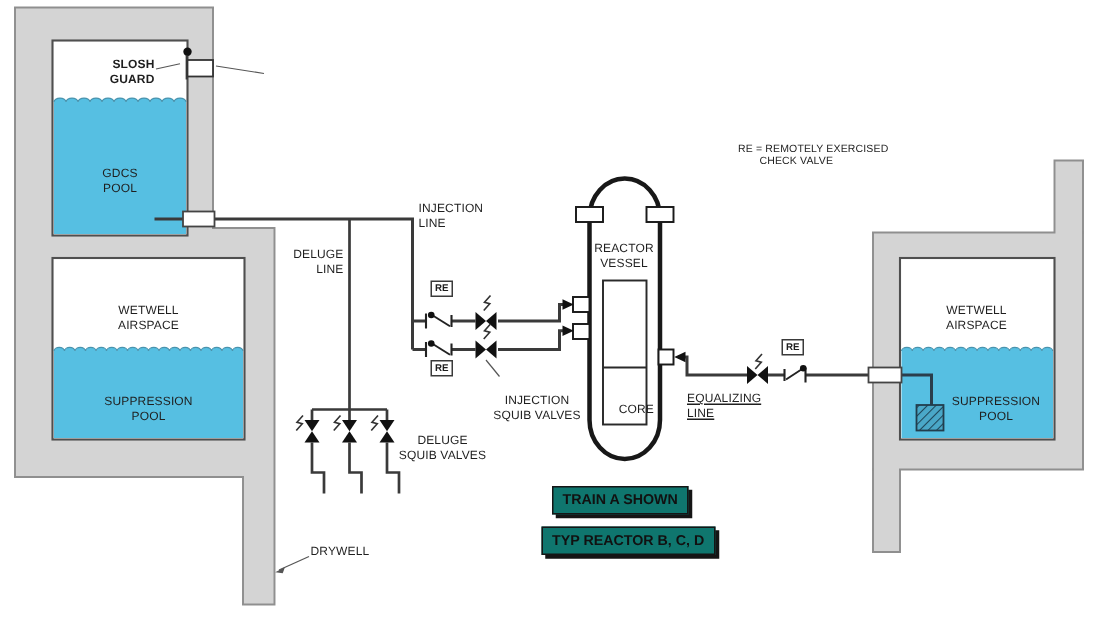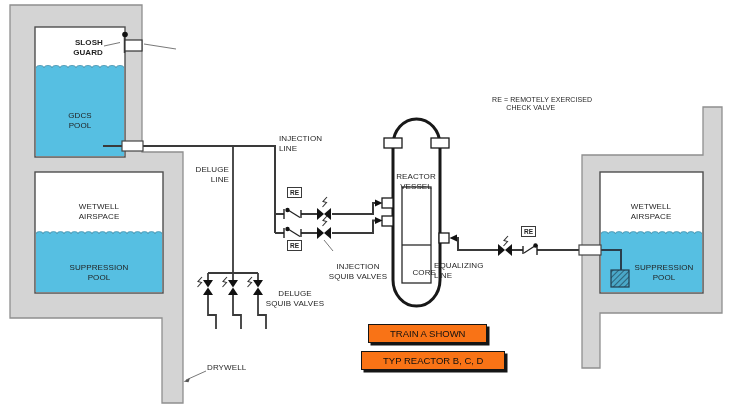--- a/index.html
+++ b/index.html
@@ -151,7 +151,7 @@
 <div class="lbl c" style="left:260px;top:279px;width:70px;">DELUGE
 SQUIB VALVES</div>
 <div class="lbl" style="left:207px;top:363px;width:60px;">DRYWELL</div>
-<div class="lbl c" style="left:386px;top:162px;width:60px;">REACTOR
+<div class="lbl c" style="left:386px;top:151px;width:60px;">REACTOR
 VESSEL</div>
 <div class="lbl c" style="left:396px;top:258px;width:40px;text-align:right;">CORE</div>
 <div class="lbl pre" style="left:492px;top:96px;">RE = REMOTELY EXERCISED

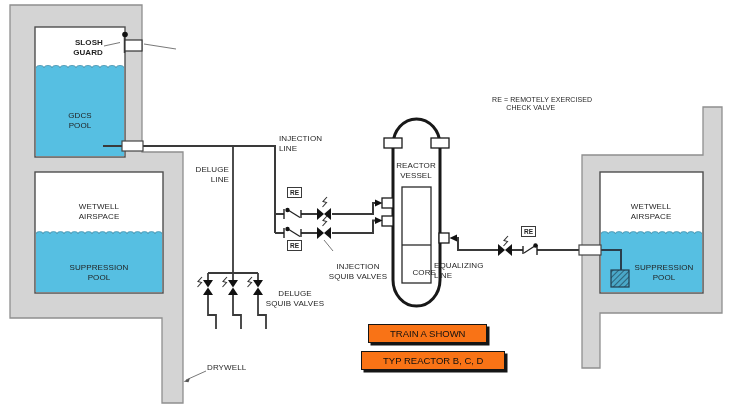--- a/index.html
+++ b/index.html
@@ -156,7 +156,7 @@
 <div class="lbl c" style="left:396px;top:258px;width:40px;text-align:right;">CORE</div>
 <div class="lbl pre" style="left:492px;top:96px;">RE = REMOTELY EXERCISED
        CHECK VALVE</div>
-<div class="lbl" style="left:434px;top:261px;width:70px;">EQUALIZING
+<div class="lbl" style="left:458px;top:261px;width:70px;text-decoration:underline;">EQUALIZING
 LINE</div>
 <div class="lbl c" style="left:601px;top:192px;width:100px;">WETWELL
 AIRSPACE</div>

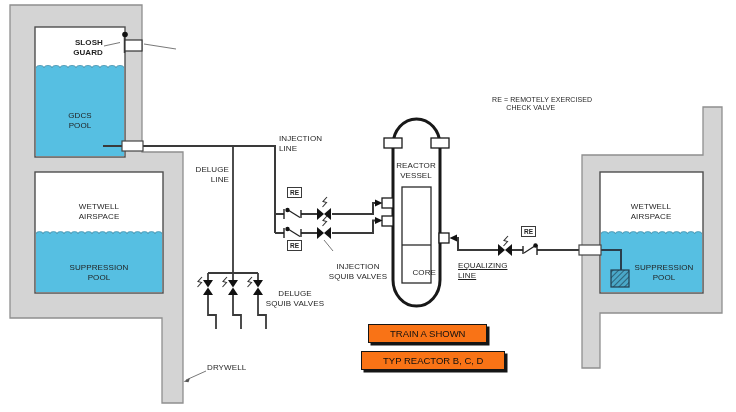--- a/index.html
+++ b/index.html
@@ -13,8 +13,8 @@
   .pre{white-space:pre;font-size:7px;}
   .re-tag{position:absolute;font-size:6.5px;font-weight:bold;color:#1f1f1f;
           border:1px solid #3a3a3a;background:#fff;padding:0px 2px;line-height:9px;}
-  .train{position:absolute;border:1.6px solid #151515;background:#f97316;color:#111;
-         font-weight:normal;font-size:9.5px;padding:3px 21px;white-space:nowrap;
+  .train{position:absolute;border:1.6px solid #151515;background:#0f766e;color:#111;
+         font-weight:bold;font-size:9.5px;padding:3px 6px;white-space:nowrap;
          box-shadow:2.5px 2.5px 0 #151515;}
 </style>
 </head>

